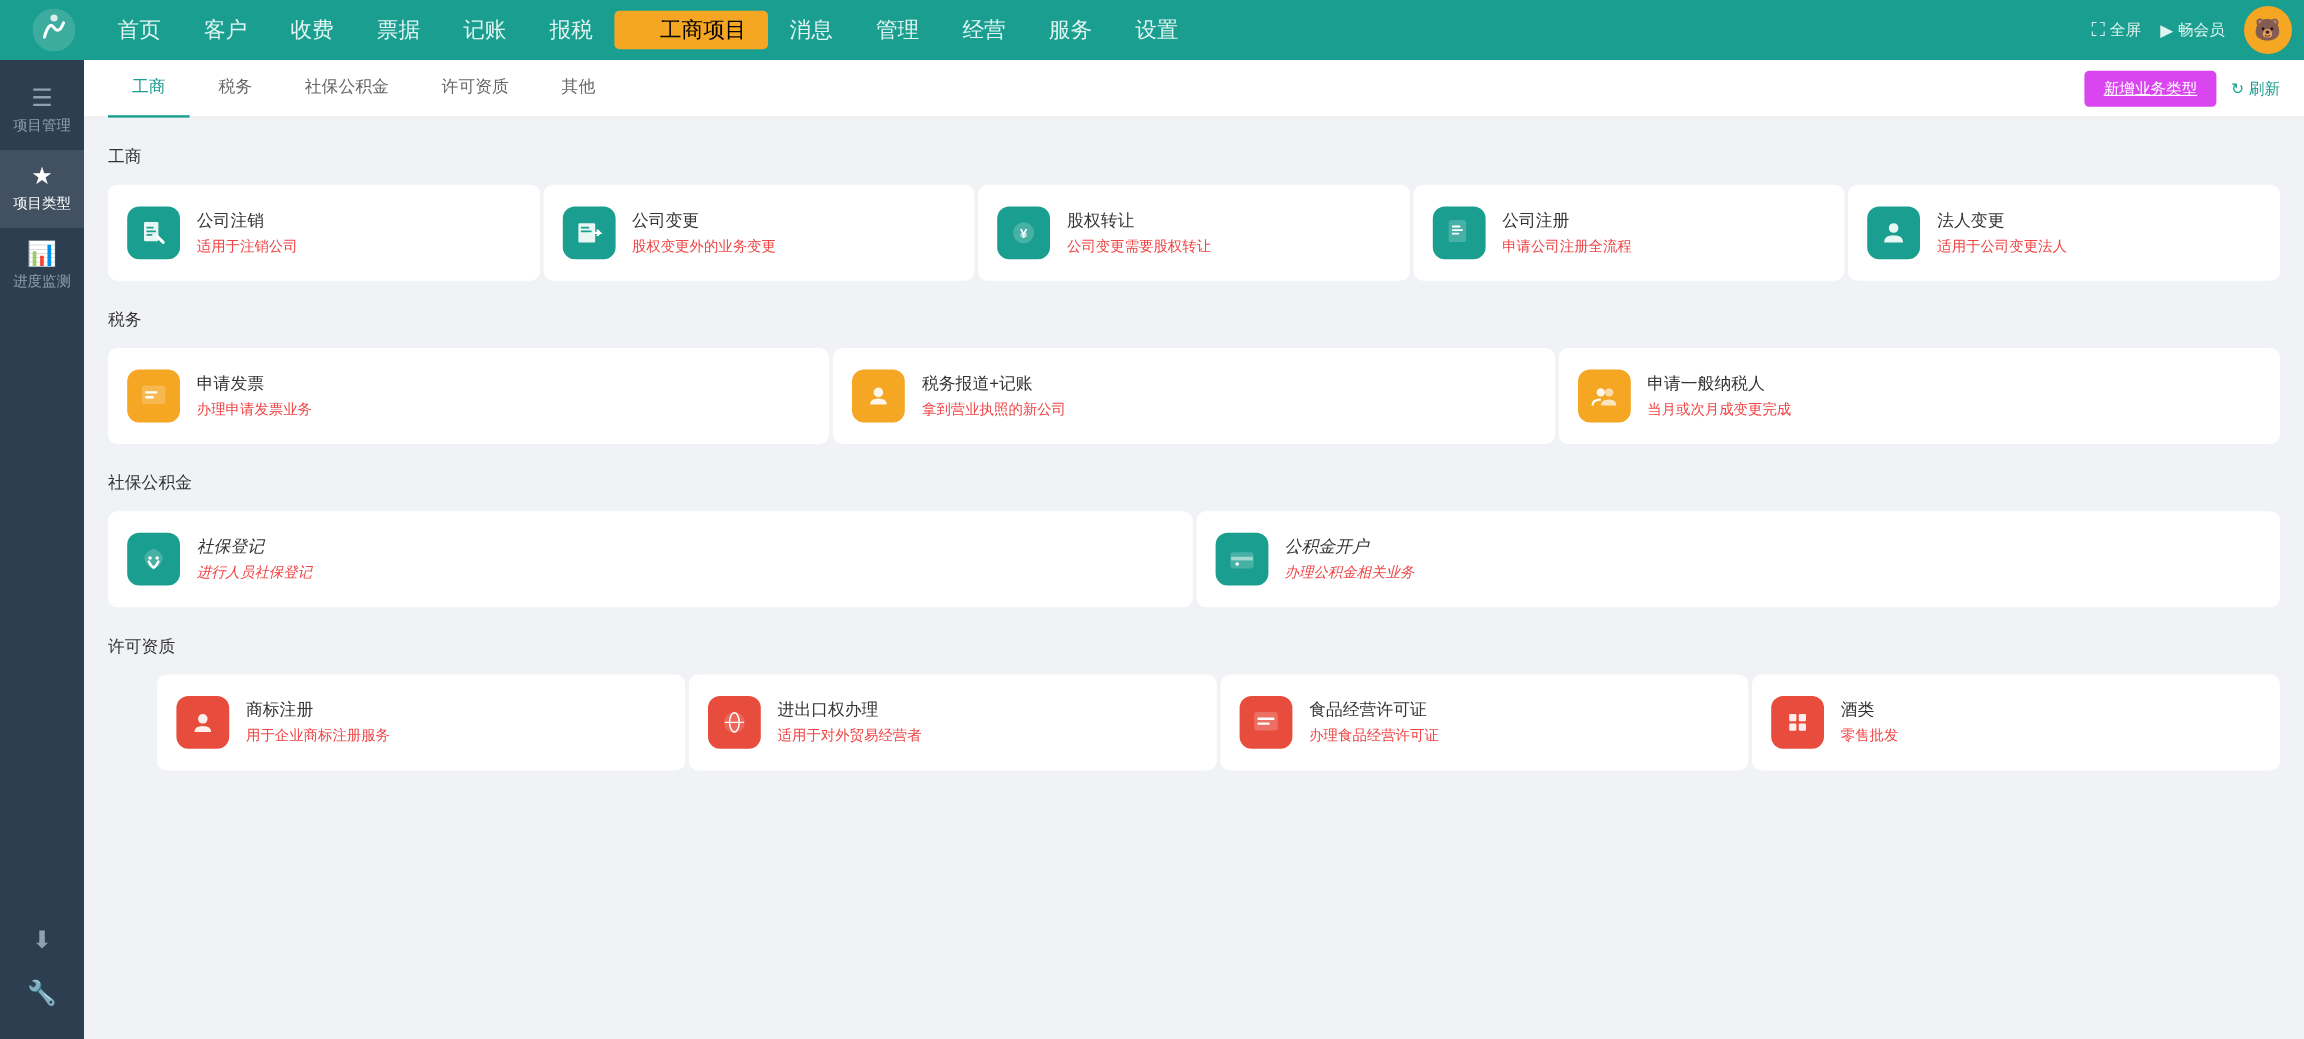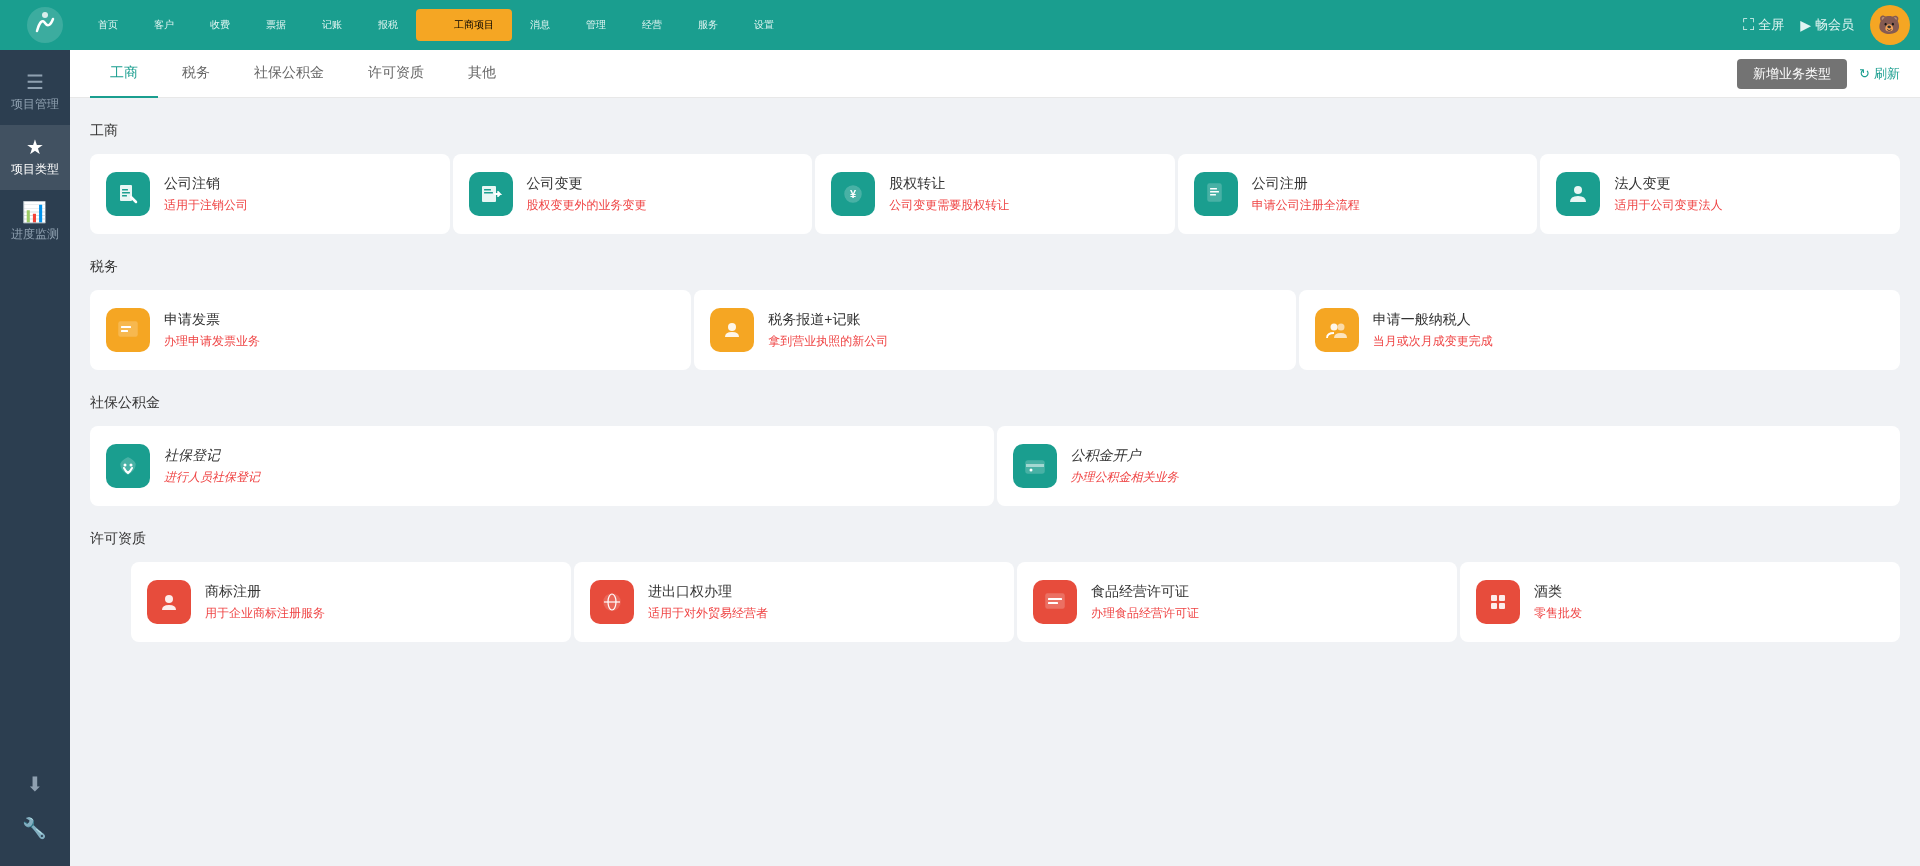--- a/index.html
+++ b/index.html
@@ -28,7 +28,7 @@
     }
     .nav-item {
       color: #e0f5f2;
-      font-size: 10px;
+      font-size: 18px;
       padding: 0 18px;
       height: 50px;
       display: flex;

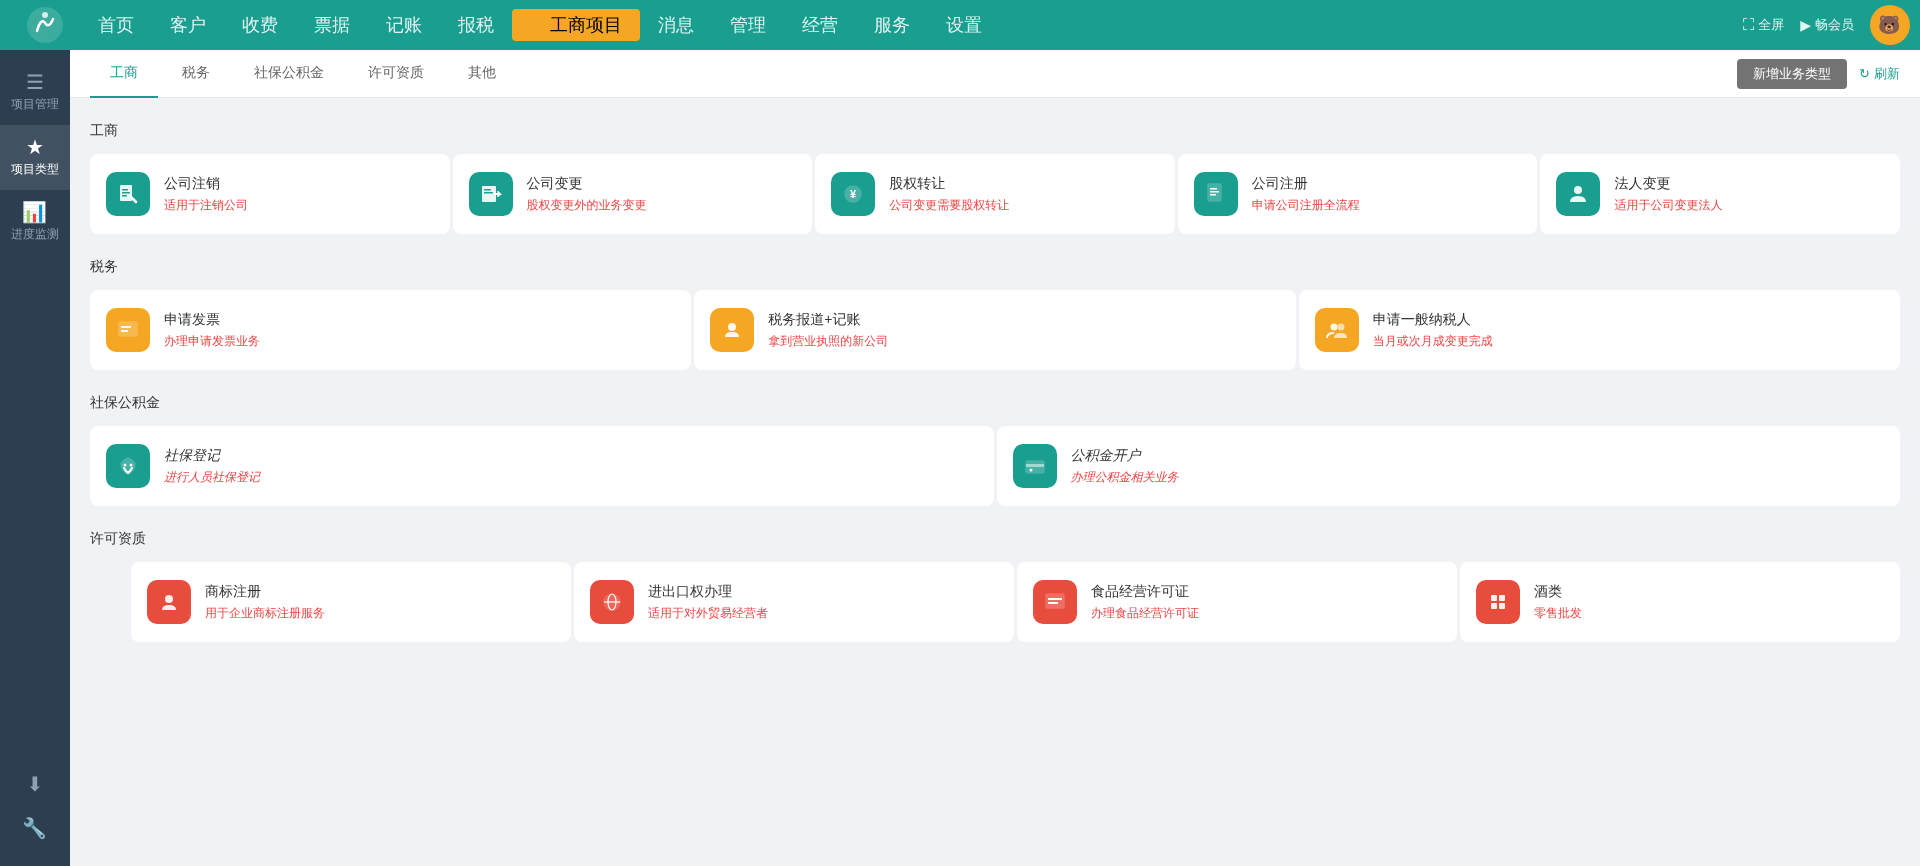--- a/index.html
+++ b/index.html
@@ -151,7 +151,7 @@
       gap: 12px;
     }
     .btn-new-type {
-      background: #737373;
+      background: #d946ef;
       color: #fff;
       border: none;
       border-radius: 4px;
@@ -159,6 +159,7 @@
       font-size: 13px;
       cursor: pointer;
       white-space: nowrap;
+      text-decoration: underline;
     }
     .btn-refresh {
       color: #1a9e8f;

